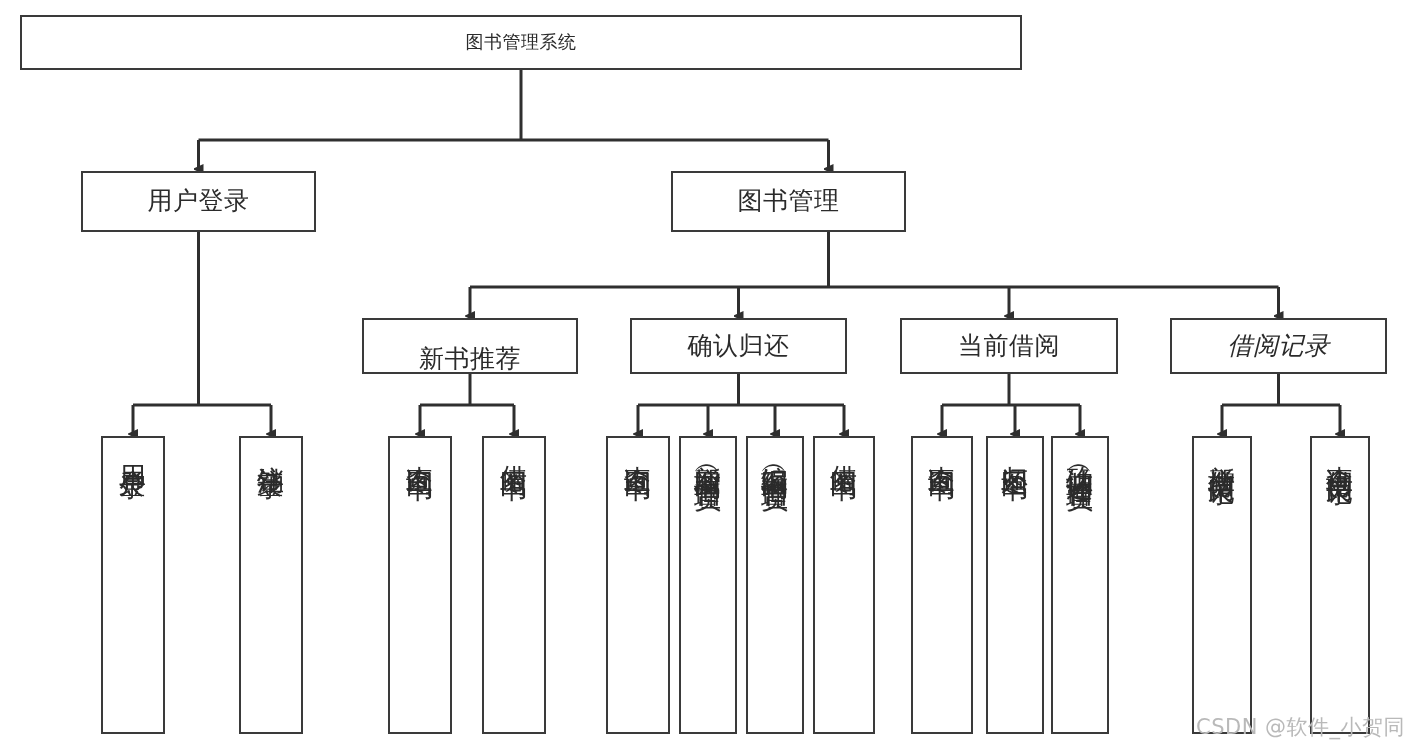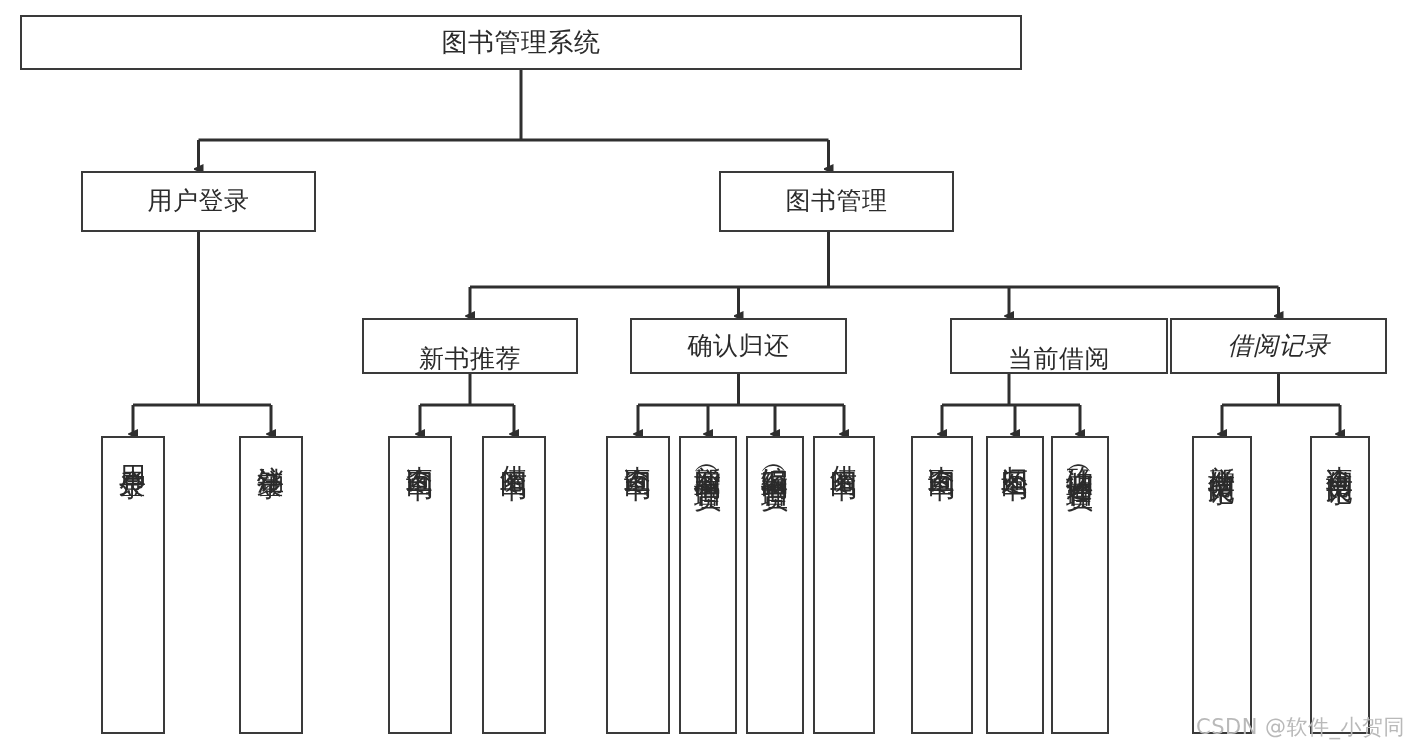--- a/index.html
+++ b/index.html
@@ -47,7 +47,7 @@
     writing-mode: horizontal-tb;
     font-size: 25px;
   }
-  .node.root .lbl { font-size: 26px; }
+  .node.root .lbl { font-size: 18px; }
   
   .node.vert {
     align-items: flex-start;

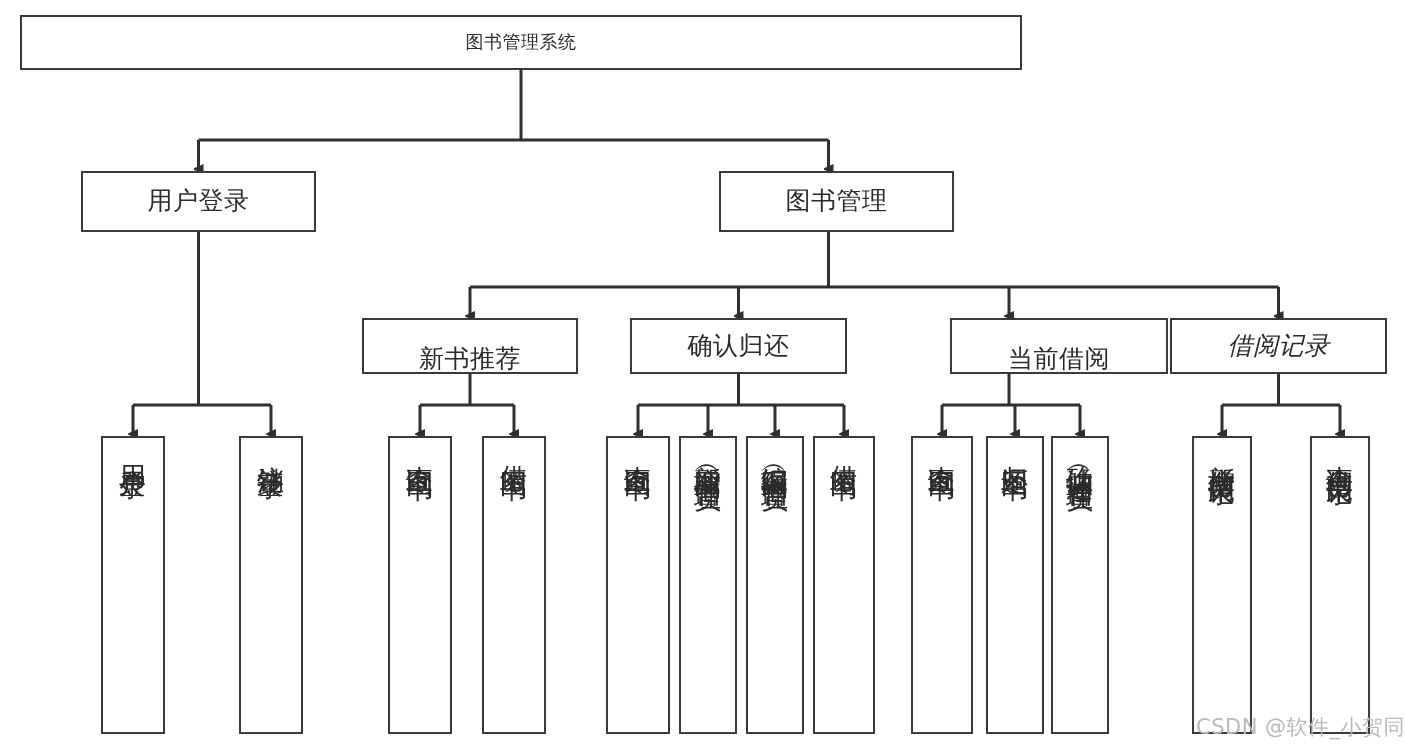--- a/index.html
+++ b/index.html
@@ -124,7 +124,7 @@
       <div class="node horiz" style="left: 81px; top: 171px; width: 235px; height: 61px;">
         <span class="lbl">用户登录</span>
       </div>
-      <div class="node horiz" style="left: 719px; top: 171px; width: 235px; height: 61px;">
+      <div class="node horiz" style="left: 671px; top: 171px; width: 235px; height: 61px;">
         <span class="lbl">图书管理</span>
       </div>
       <div class="node horiz" style="left: 362px; top: 318px; width: 216px; height: 56px; align-items: flex-end;">

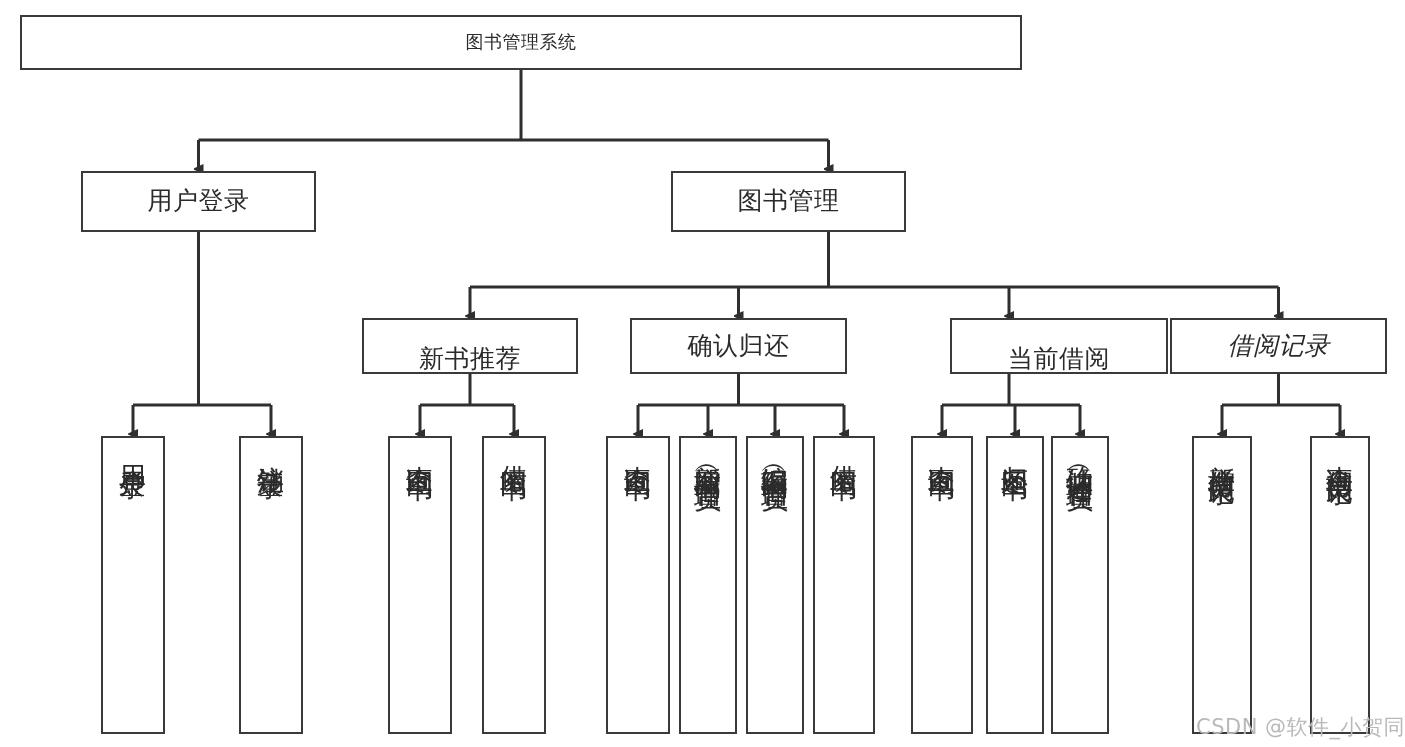--- a/index.html
+++ b/index.html
@@ -133,7 +133,7 @@
       <div class="node horiz" style="left: 630px; top: 318px; width: 217px; height: 56px;">
         <span class="lbl">确认归还</span>
       </div>
-      <div class="node horiz" style="left: 950px; top: 318px; width: 218px; height: 56px; align-items: flex-end;">
+      <div class="node horiz" style="left: 900px; top: 318px; width: 218px; height: 56px;">
         <span class="lbl">当前借阅</span>
       </div>
       <div class="node horiz" style="left: 1170px; top: 318px; width: 217px; height: 56px; font-style: italic;">

